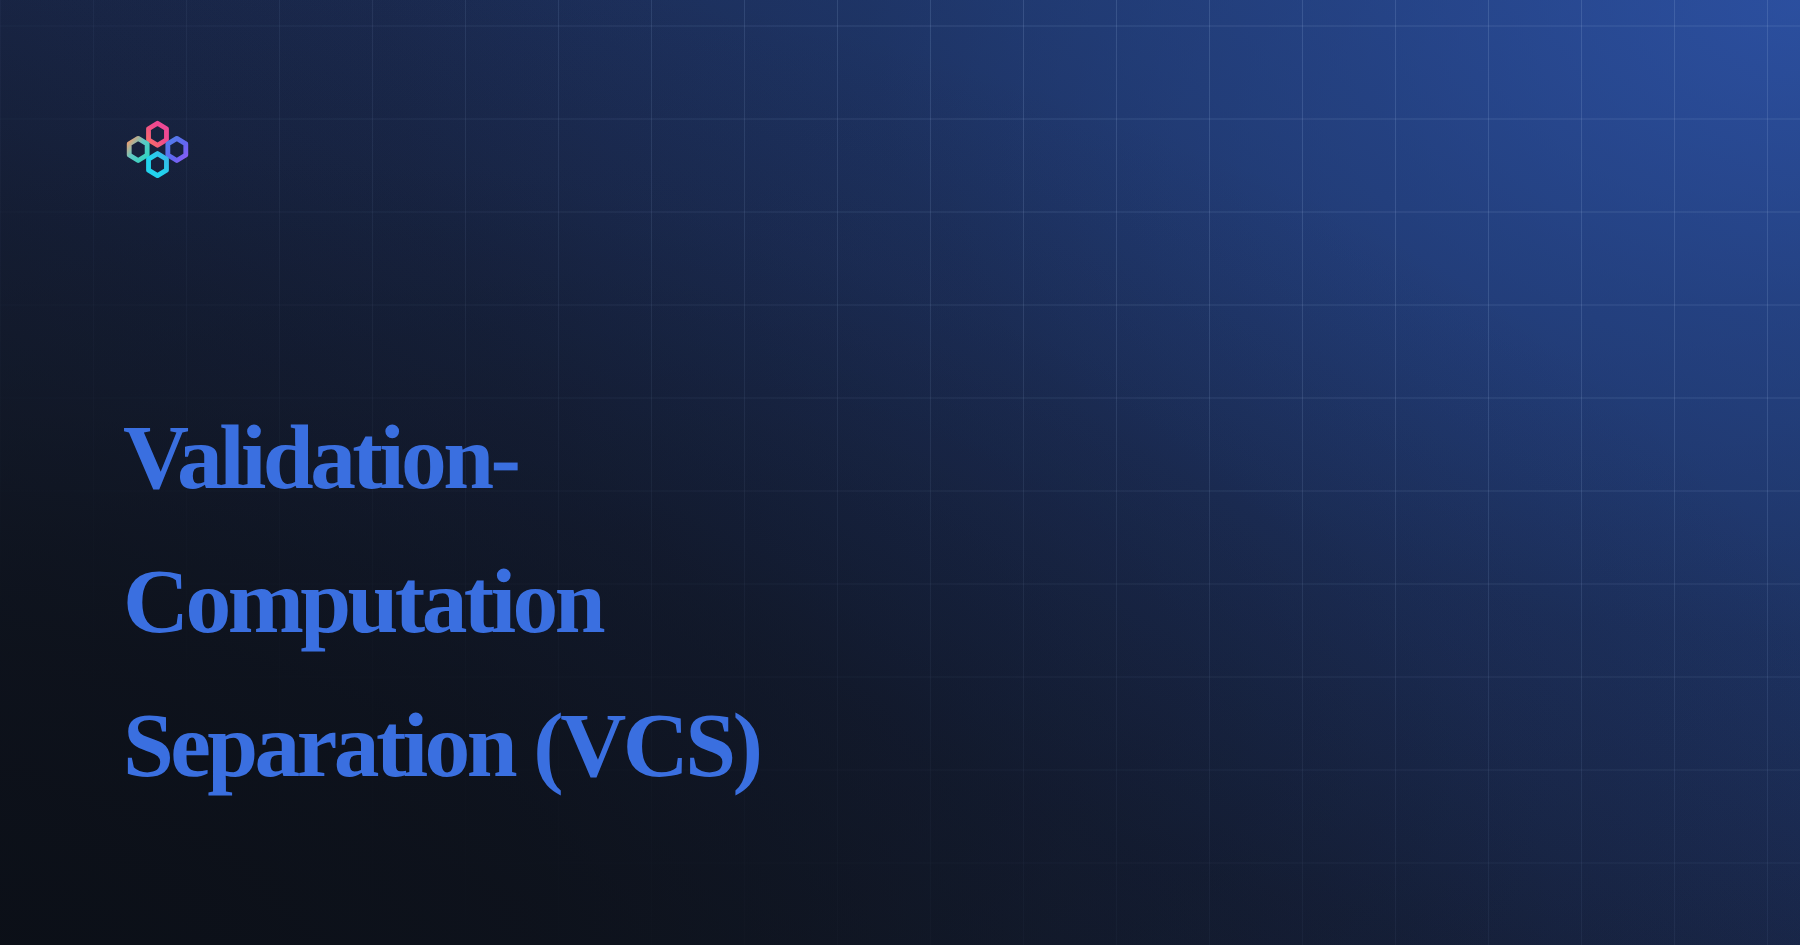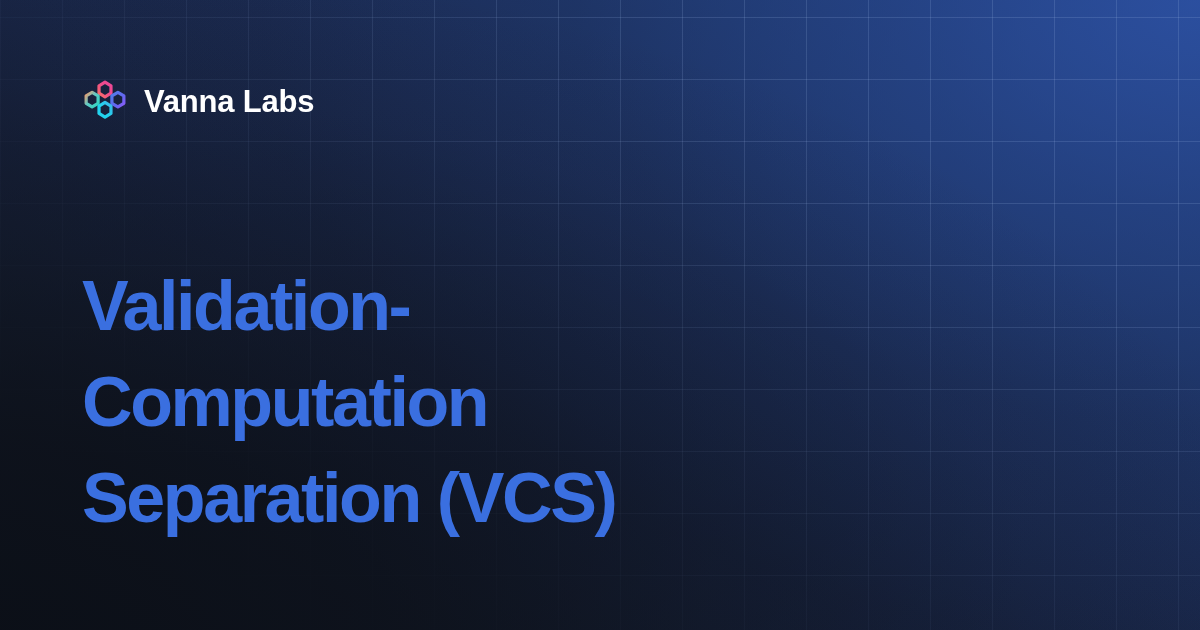--- a/index.html
+++ b/index.html
@@ -169,7 +169,6 @@
         </g>
       </svg>
 
-      <span class="brand-name">Vanna Labs</span>
     </div>
 
     <h1 class="headline">Validation-

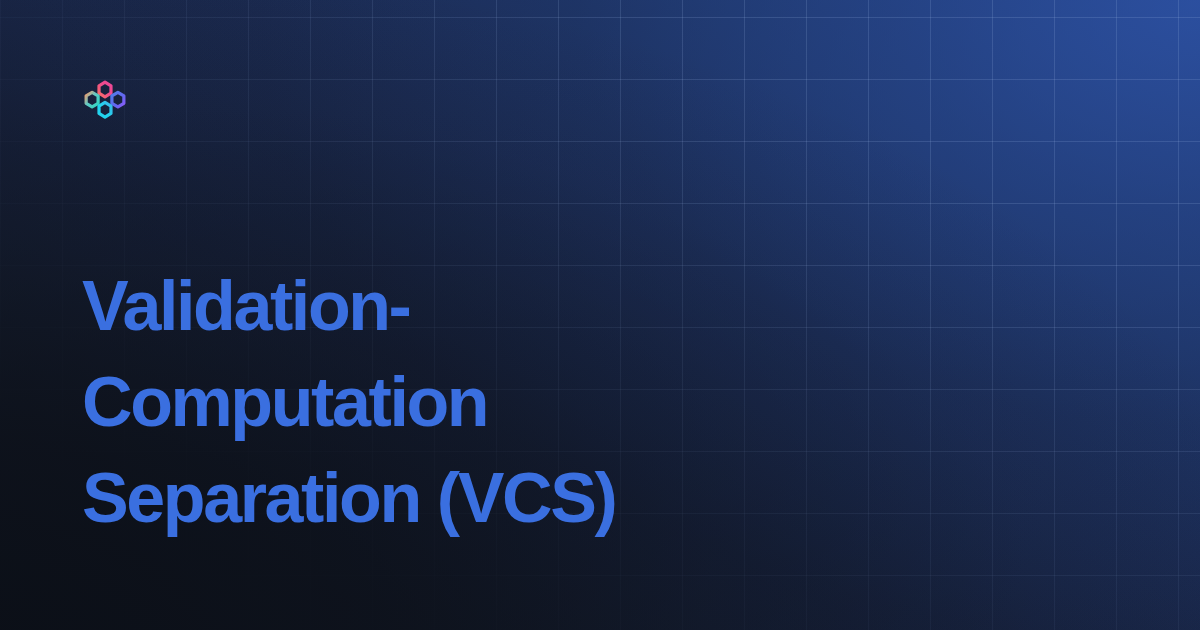--- a/index.html
+++ b/index.html
@@ -111,12 +111,13 @@
     left:82px;
     top:258px;
     width:1010px;
-    font-size:70px;
+    font-size:61px;
     line-height:96px;
     font-weight:700;
     color:#3a6fe0;
     letter-spacing:-2.4px;
     white-space:pre-line;
+    font-family:Liberation Serif, serif;
   }
 </style>
 </head>

